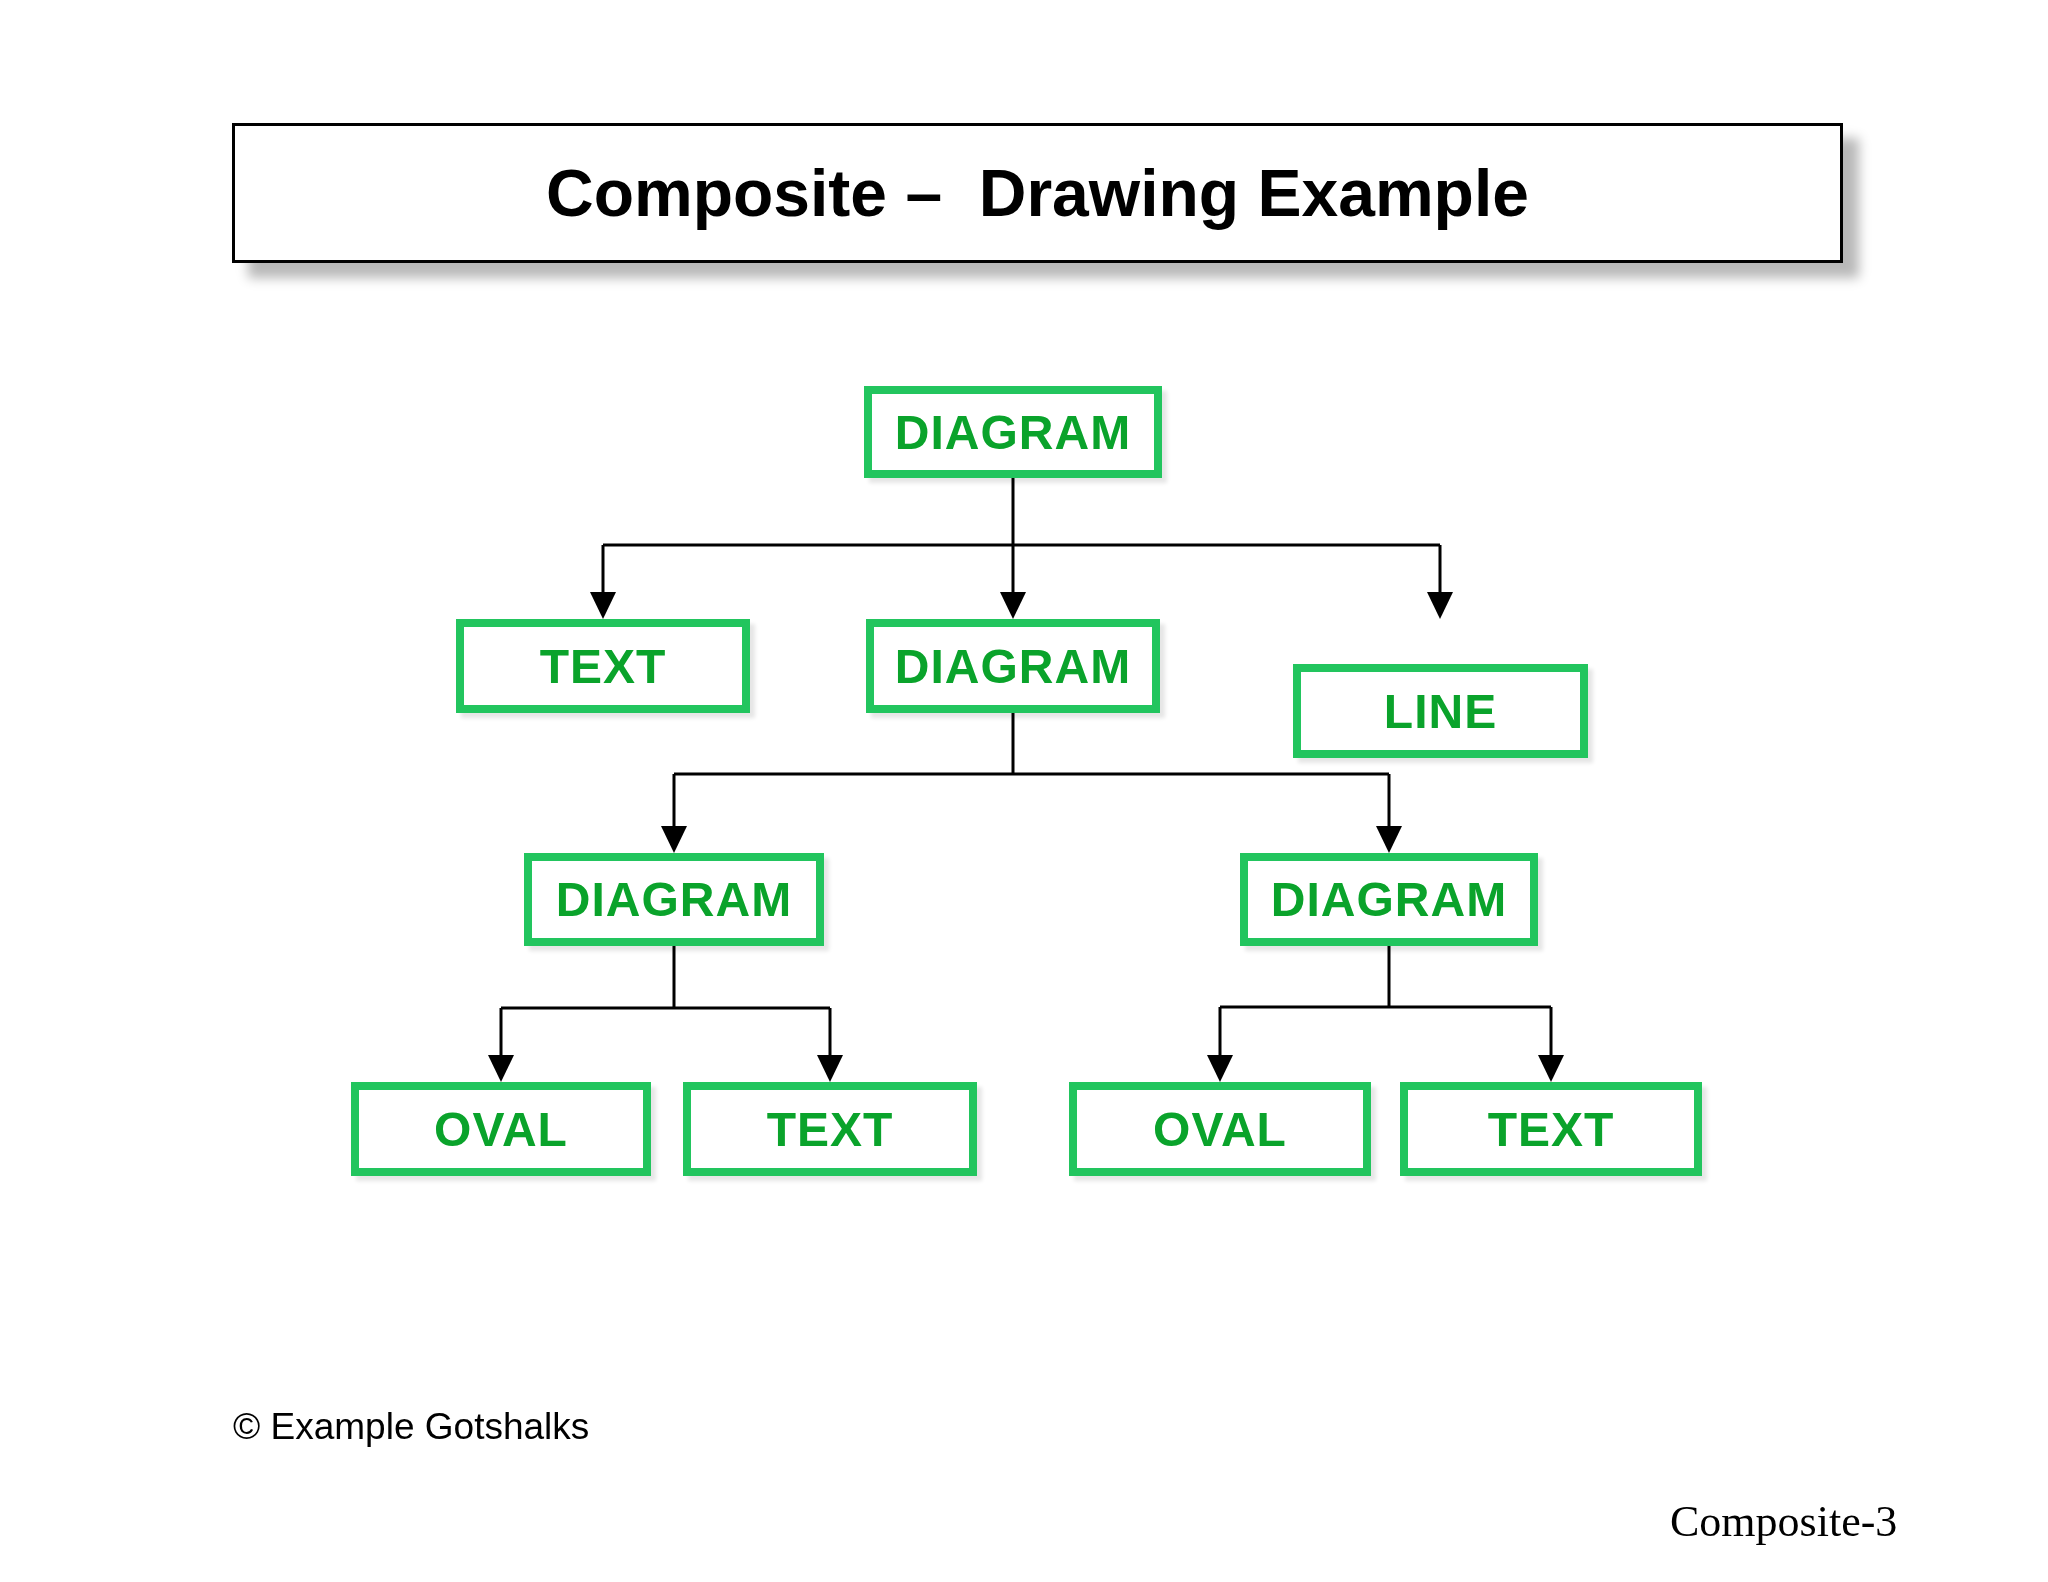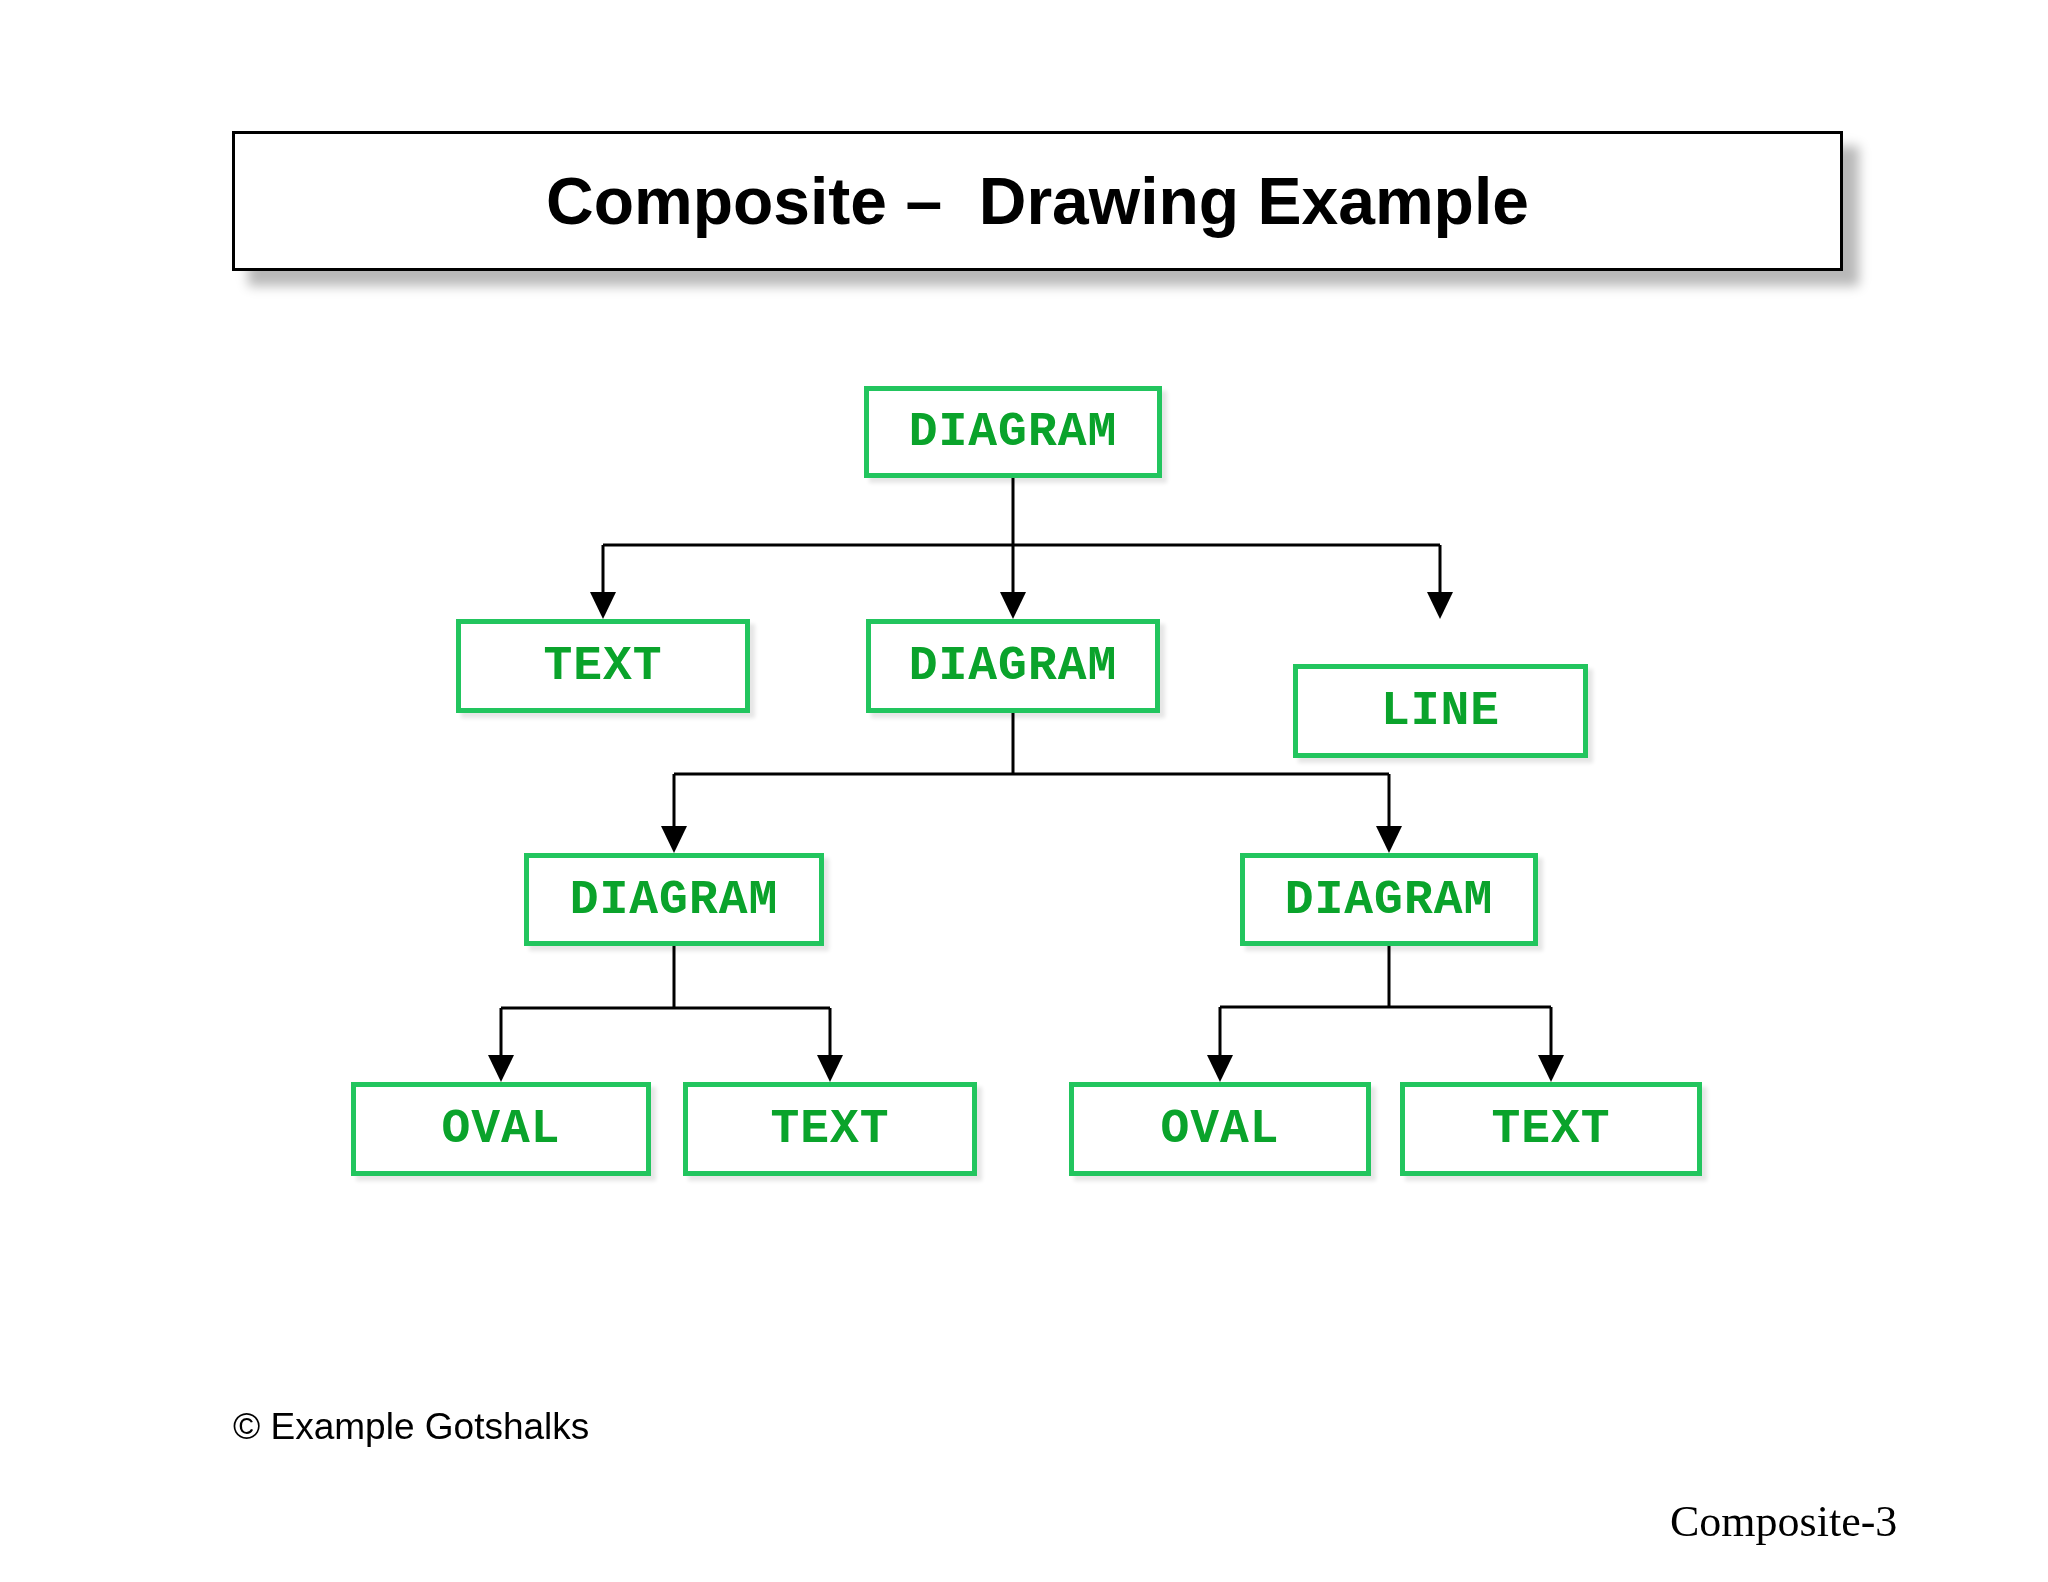--- a/index.html
+++ b/index.html
@@ -17,7 +17,7 @@
     position:absolute;left:232px;top:123px;width:1611px;height:140px;
     box-sizing:border-box;border:3px solid #000;background:#fff;
     box-shadow:16px 15px 11px rgba(0,0,0,0.28);
-    display:flex;align-items:center;justify-content:center;margin-top:8px;
+    display:flex;align-items:center;justify-content:center;
   }
   .title-text{
     font-size:66px;font-weight:bold;color:#000;

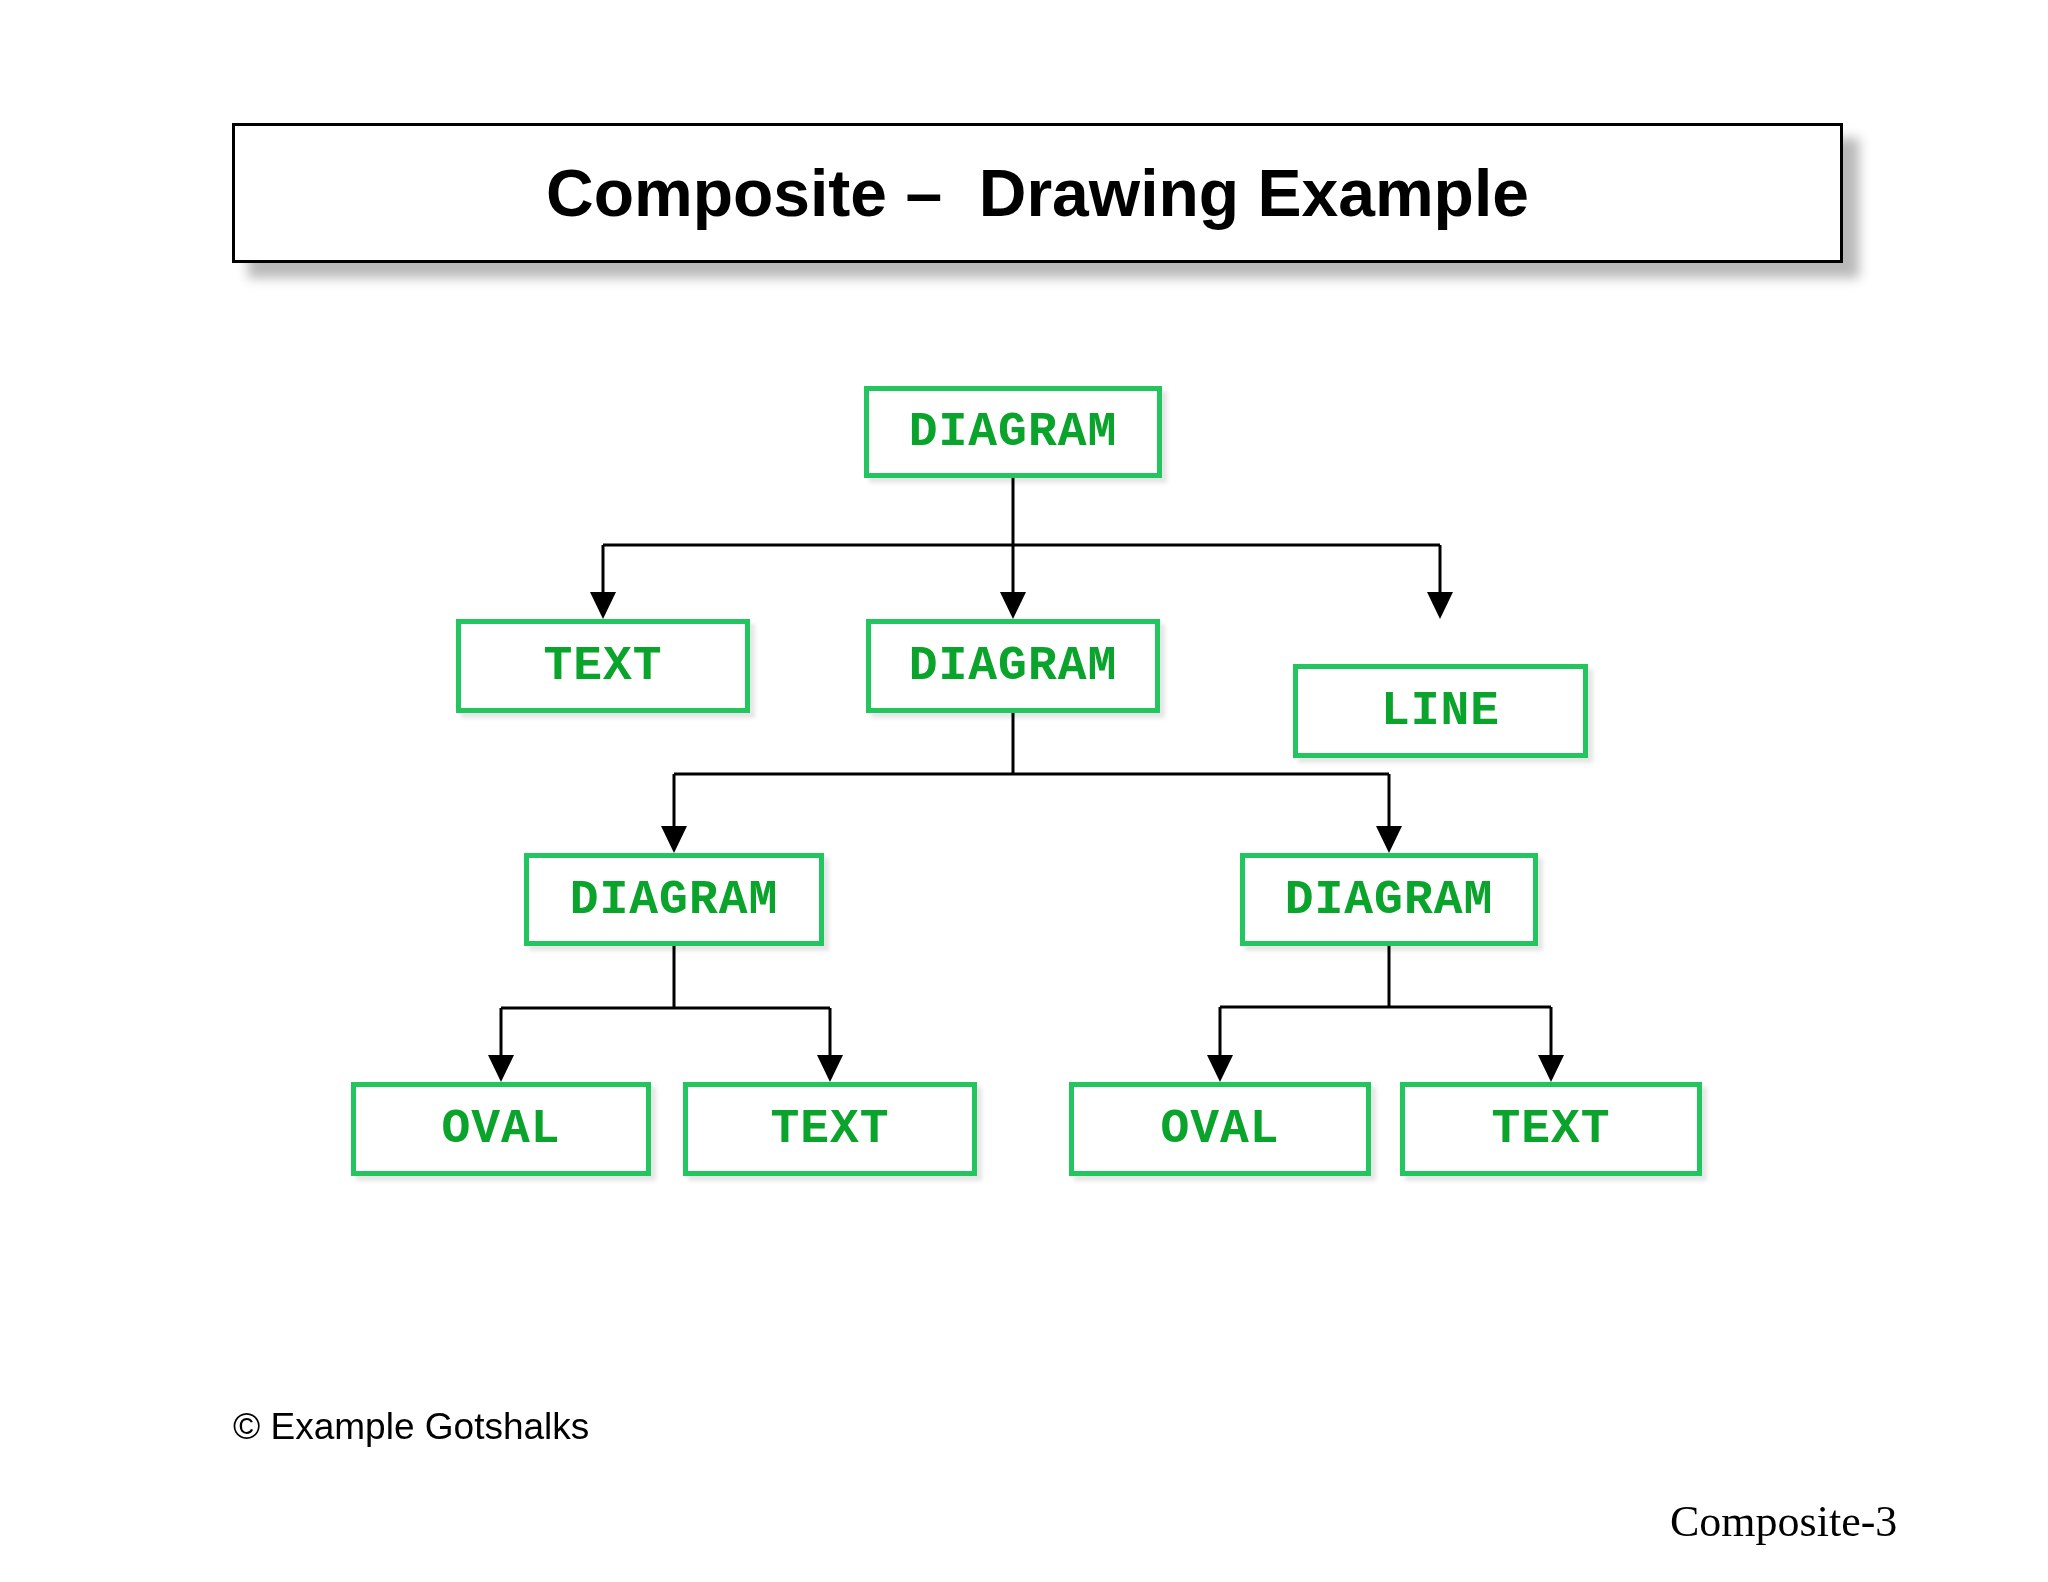--- a/index.html
+++ b/index.html
@@ -27,9 +27,9 @@
   
   .node{
     position:absolute;box-sizing:border-box;
-    border:5px solid #22c55e;background:#fff;
+    border:8px solid #22c55e;background:#fff;
     box-shadow:5px 5px 4px rgba(0,0,0,0.10);
-    display:flex;align-items:center;justify-content:center;font-family:Liberation Mono, monospace;
+    display:flex;align-items:center;justify-content:center;
   }
   .node-label{
     font-size:48px;font-weight:bold;color:var(--node-green,#0AA32B);

